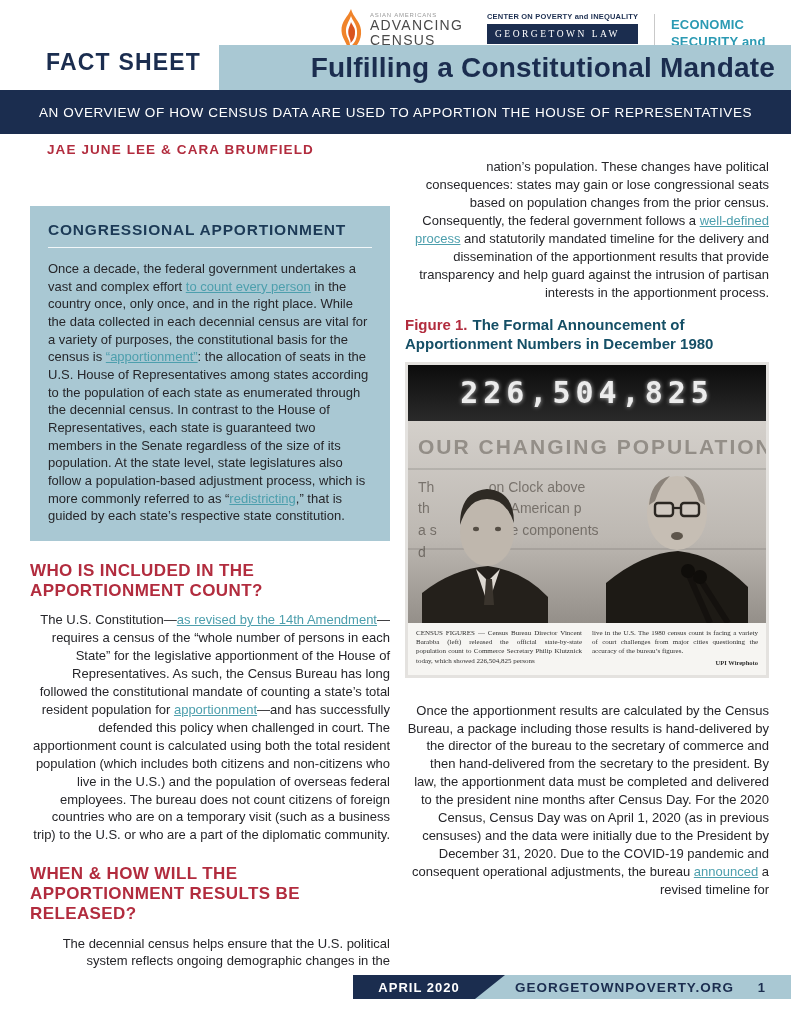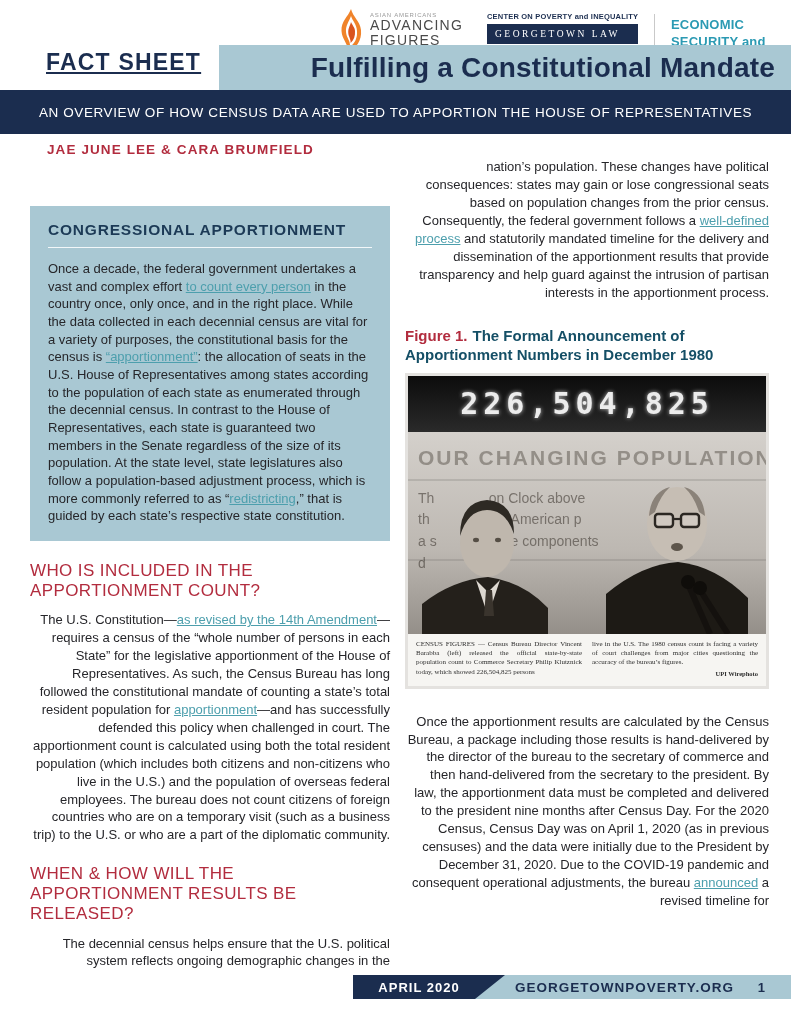--- a/index.html
+++ b/index.html
@@ -106,7 +106,7 @@
       <div class="aajc-text">
         <div class="aajc-eyebrow">ASIAN AMERICANS</div>
         <div class="aajc-line">ADVANCING</div>
-        <div class="aajc-line">FIGURES</div>
+        <div class="aajc-line">CENSUS</div>
         <div class="aajc-acronym">AAJC</div>
       </div>
     </div>

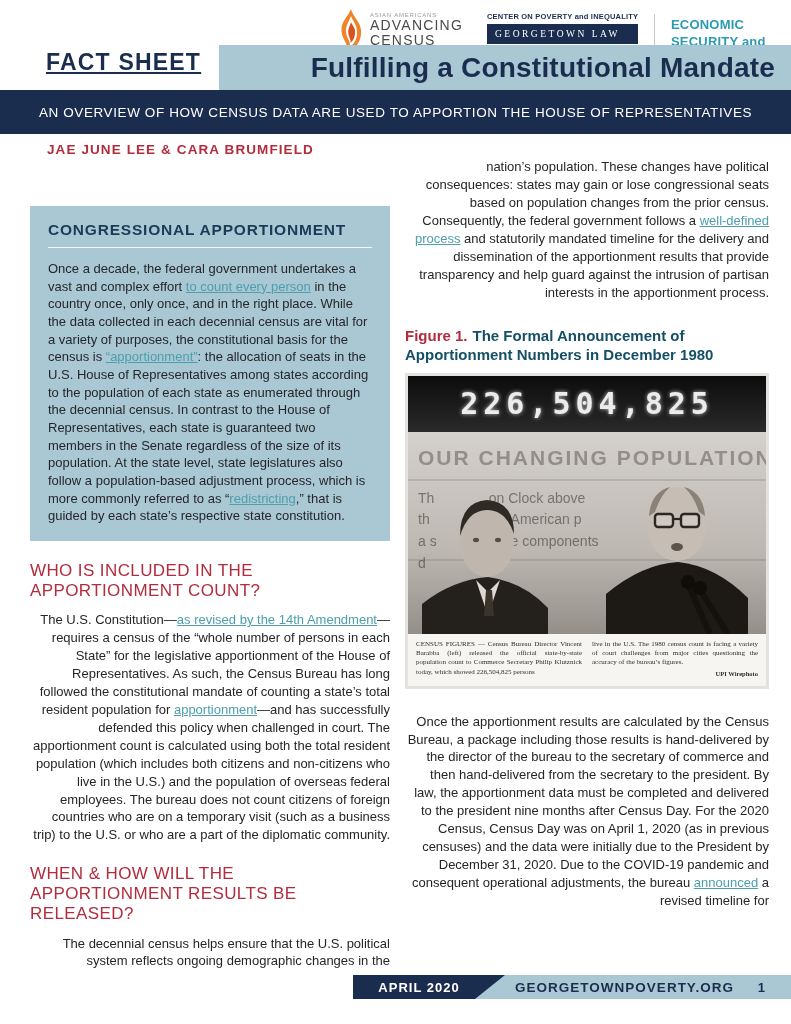--- a/index.html
+++ b/index.html
@@ -26,7 +26,7 @@
 
   
   .kicker { position:absolute; left:46px; top:49px; font-size:23px; font-weight:bold;
-    color:var(--navy); letter-spacing:1.2px;text-decoration:underline; }
+    color:var(--navy); letter-spacing:1.2px; }
   .title-band { position:absolute; left:219px; top:45px; width:572px; height:45px;
     background:var(--light_blue); display:flex; align-items:center; justify-content:flex-end;
     padding-right:16px; box-sizing:border-box; }

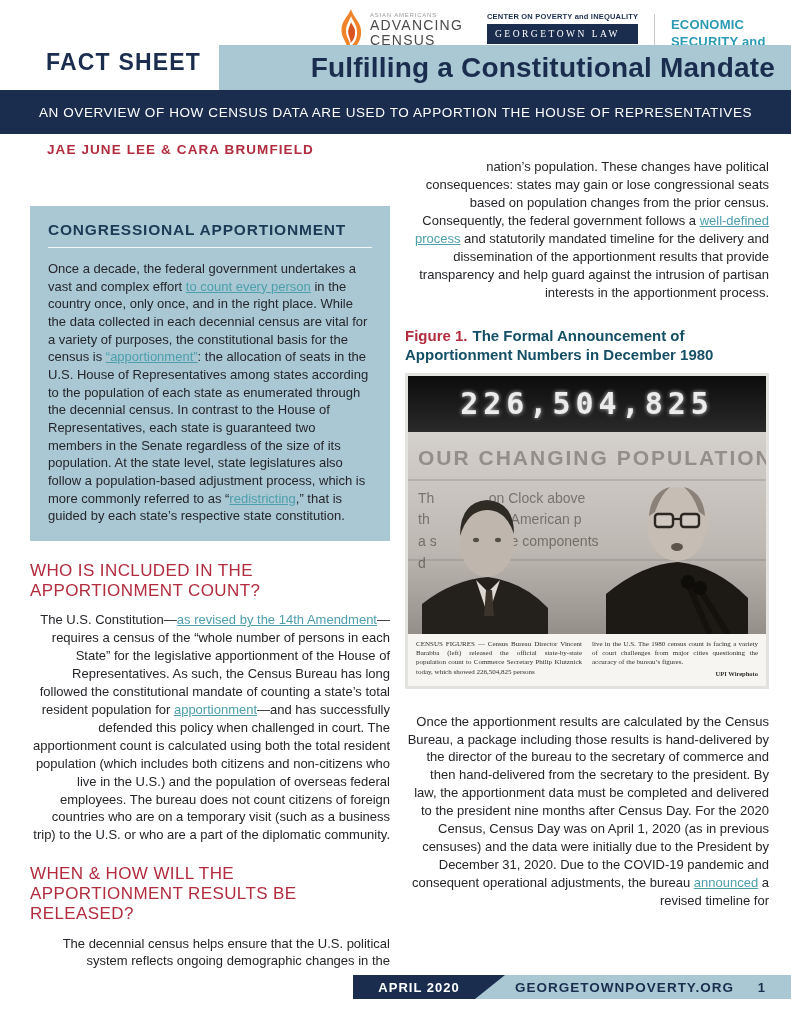--- a/index.html
+++ b/index.html
@@ -53,7 +53,7 @@
   .inline-link { color:var(--link_teal); text-decoration:underline; }
 
   
-  .figure-caption { margin:24px 0 8px; font-size:15px; font-weight:bold; line-height:1.3; }
+  .figure-caption { margin:13px 0 8px; font-size:15px; font-weight:bold; line-height:1.3; }
   .fig-label { color:var(--red); margin-right:5px; }
   .fig-title { color:var(--figure_title); }
 

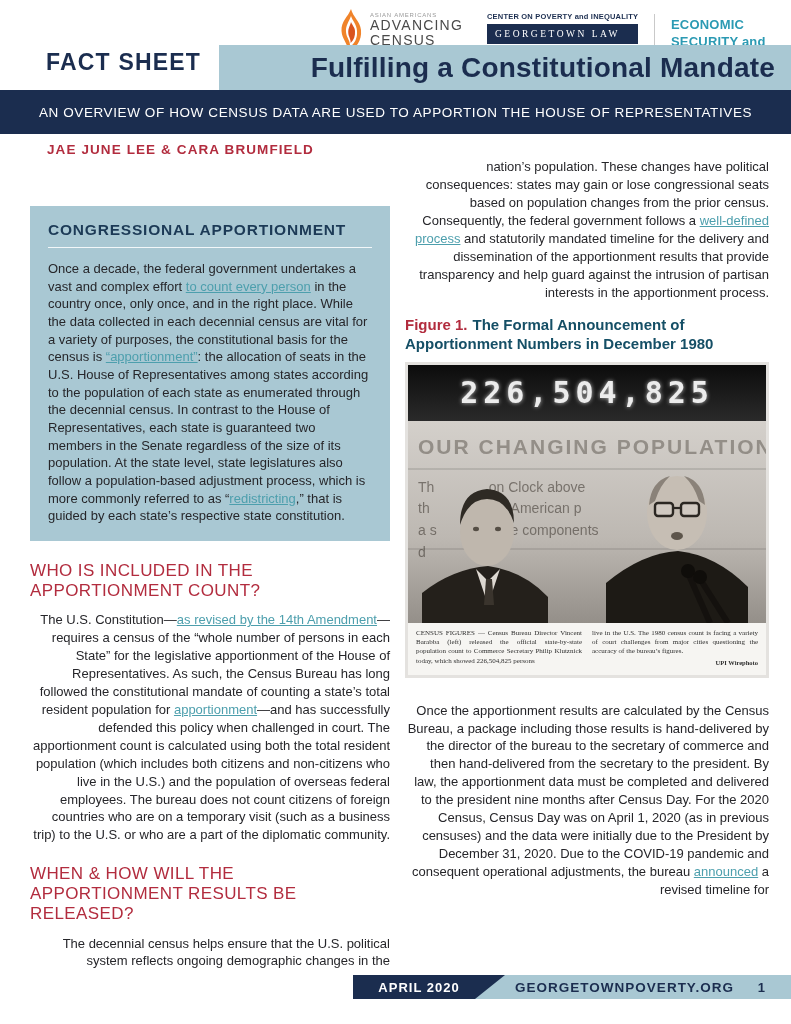--- a/index.html
+++ b/index.html
@@ -46,7 +46,7 @@
   .infobox .rule { border:none; border-top:1px solid rgba(255,255,255,.85); margin:8px 0 12px; }
   .infobox p { margin:0; font-size:13px; line-height:1.36; }
 
-  .red-heading { color:var(--red); font-size:17px; font-weight:normal; letter-spacing:.4px;
+  .red-heading { color:var(--red); font-size:17px; font-weight:bold; letter-spacing:.4px;
     line-height:1.18; margin:20px 0 10px; white-space:pre-line; }
   .body-p { font-size:13px; line-height:1.38; margin:0;text-align:right; }
   .mt { margin-top:24px; }

